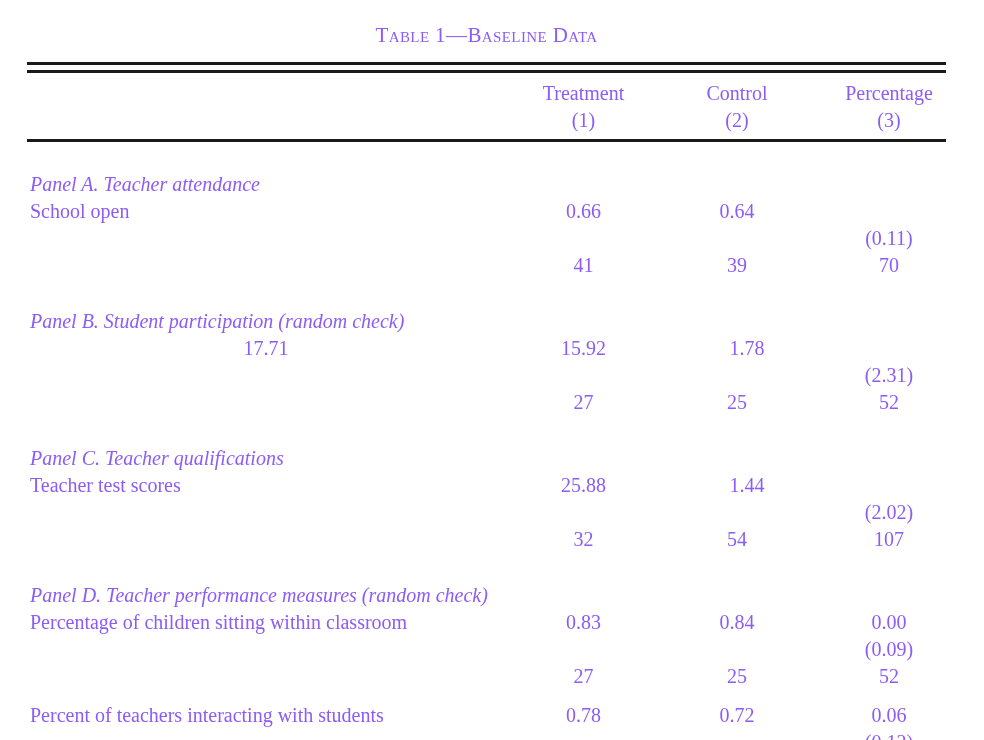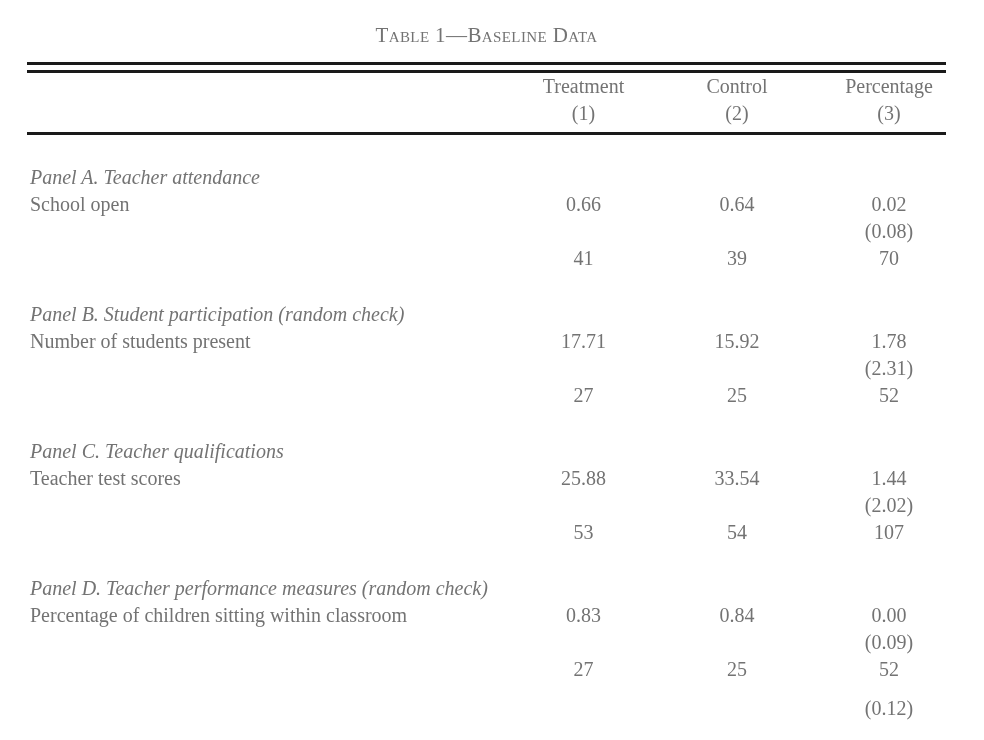--- a/index.html
+++ b/index.html
@@ -8,7 +8,7 @@
     width: 984px;
     height: 740px;
     background: #ffffff;
-    color: #737373;
+    color: #8b5cf6;
     font-family: "Liberation Serif", "DejaVu Serif", serif;
     font-size: 20px;
     overflow: hidden;

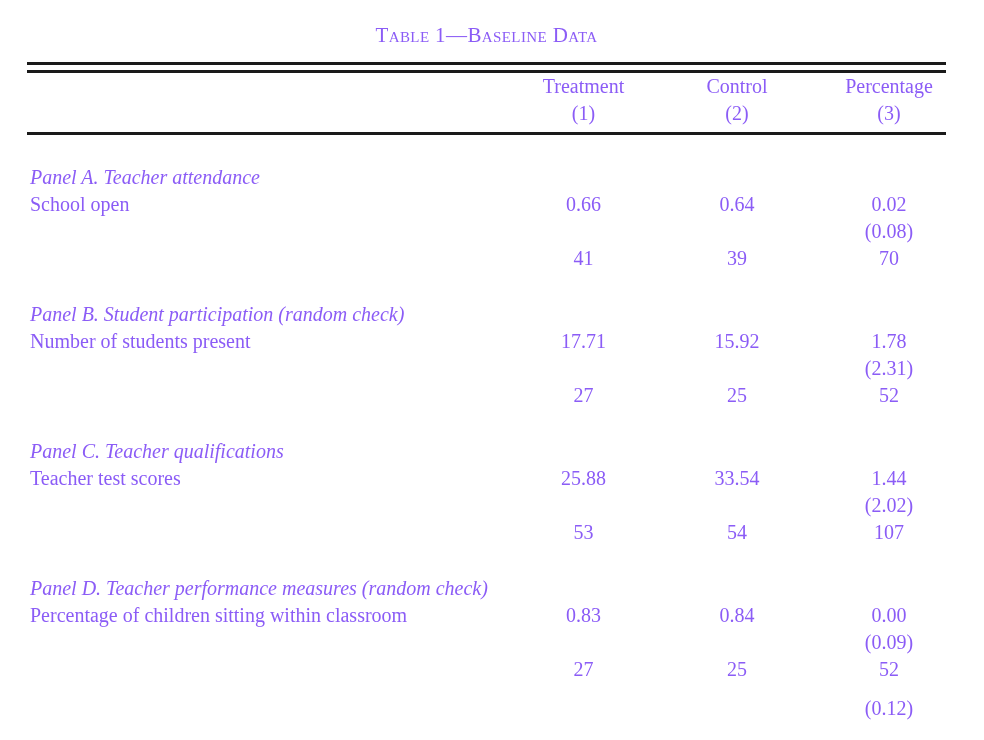--- a/index.html
+++ b/index.html
@@ -47,7 +47,7 @@
   .cell.label { text-align: left; padding-left: 3px; }
   .cell.num { text-align: center; }
   .cell.diff { padding-left: 20px; } 
-  .header-block { }
+  .header-block { padding-top: 7px; }
   .panel-heading { font-style: italic; }
   .panel { margin-top: 29px; }
   .panel.first { }

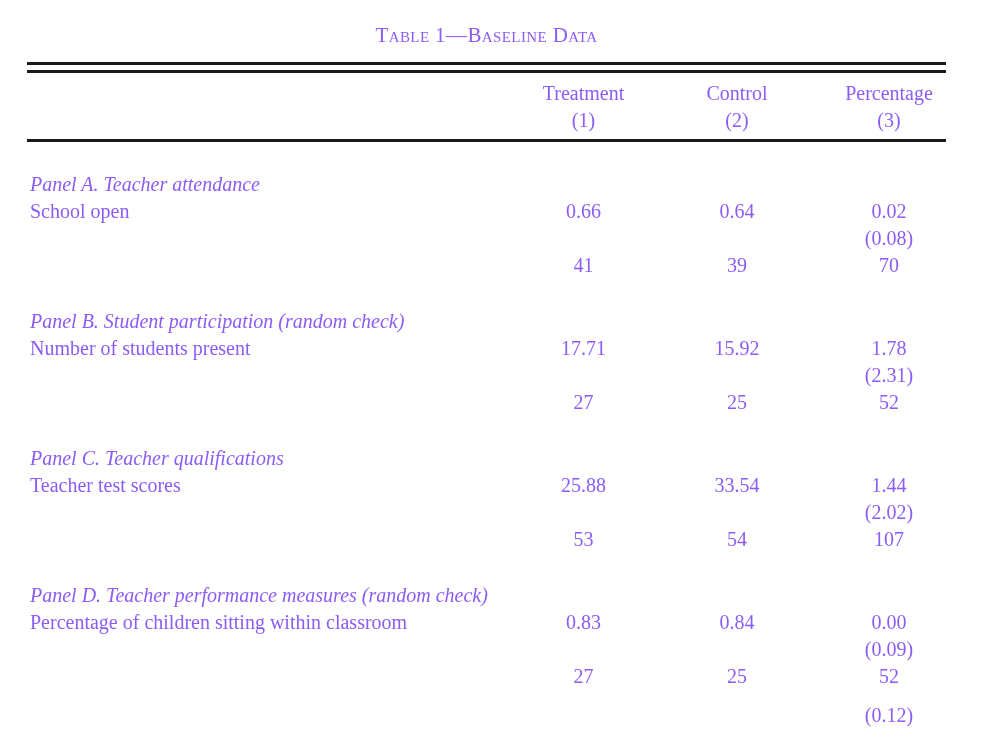--- a/index.html
+++ b/index.html
@@ -89,7 +89,6 @@
           <div class="cell label">School open</div>
           <div class="cell num">0.66</div>
           <div class="cell num">0.64</div>
-          <div class="cell num diff">0.02</div>
         </div>
         <div class="row">
           <div class="cell label"></div>

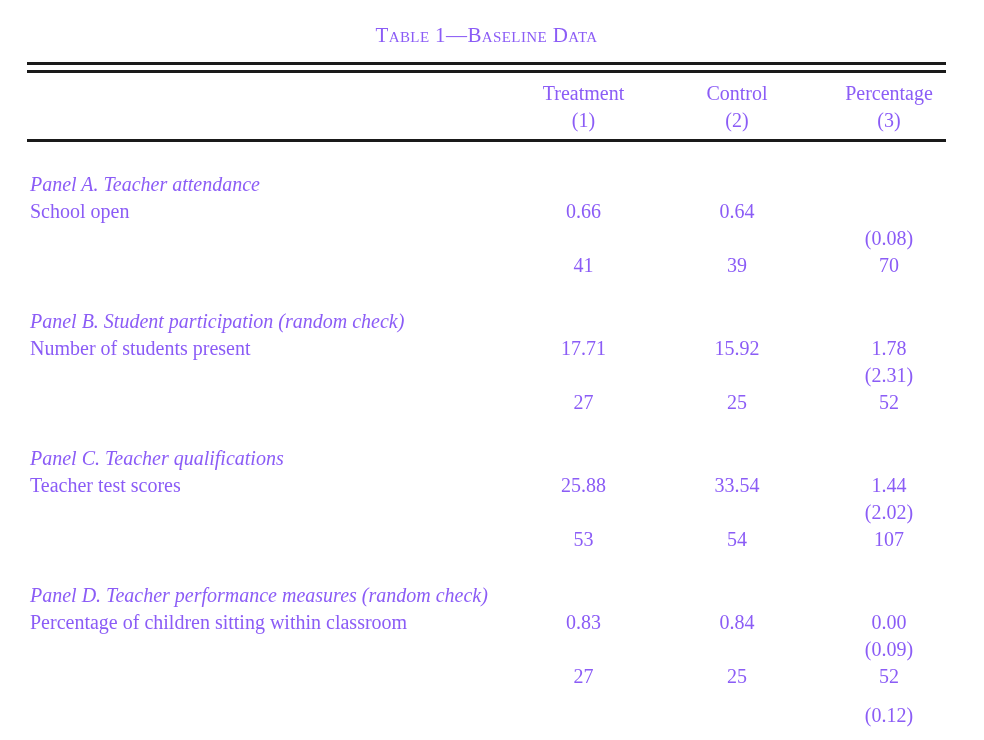--- a/index.html
+++ b/index.html
@@ -94,7 +94,7 @@
           <div class="cell label"></div>
           <div class="cell num"></div>
           <div class="cell num"></div>
-          <div class="cell num diff">(0.08)</div>
+          <div class="cell num diff">(0.11)</div>
         </div>
         <div class="row">
           <div class="cell label"></div>

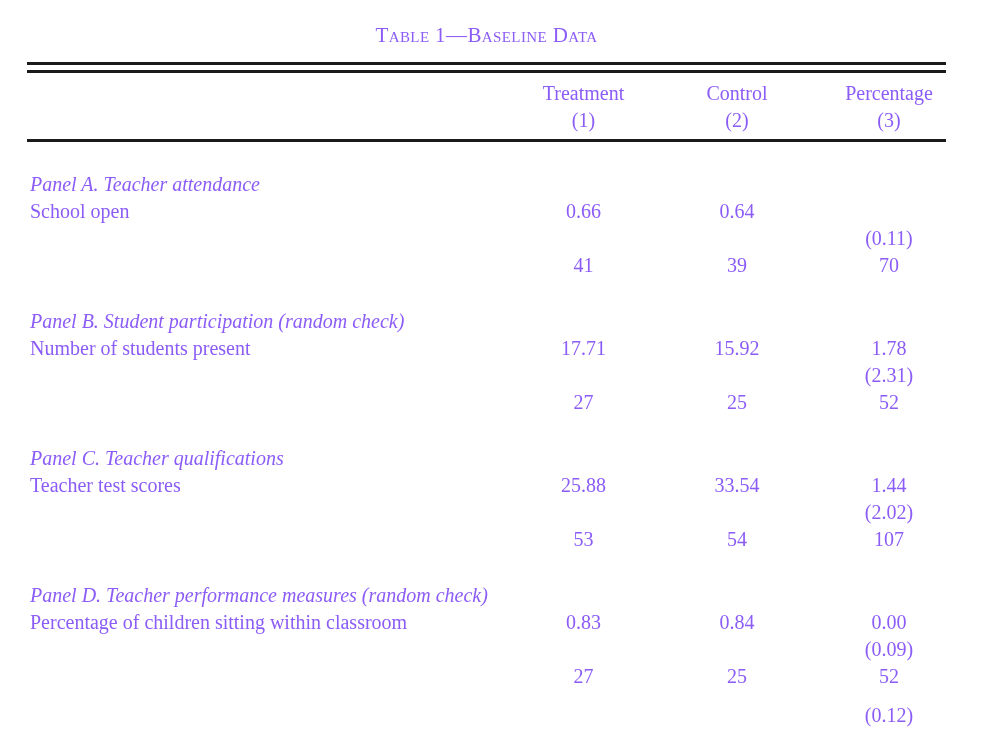--- a/index.html
+++ b/index.html
@@ -111,7 +111,6 @@
       </div>
       <div class="rowgroup">
         <div class="row">
-          <div class="cell label">Number of students present</div>
           <div class="cell num">17.71</div>
           <div class="cell num">15.92</div>
           <div class="cell num diff">1.78</div>

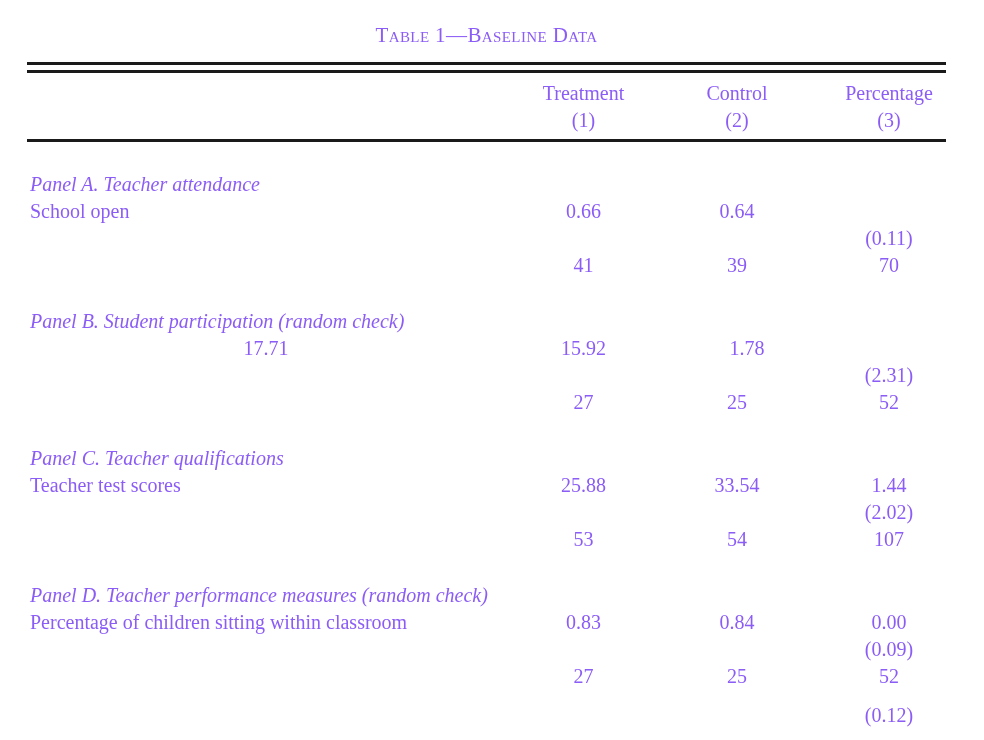--- a/index.html
+++ b/index.html
@@ -138,7 +138,6 @@
         <div class="row">
           <div class="cell label">Teacher test scores</div>
           <div class="cell num">25.88</div>
-          <div class="cell num">33.54</div>
           <div class="cell num diff">1.44</div>
         </div>
         <div class="row">

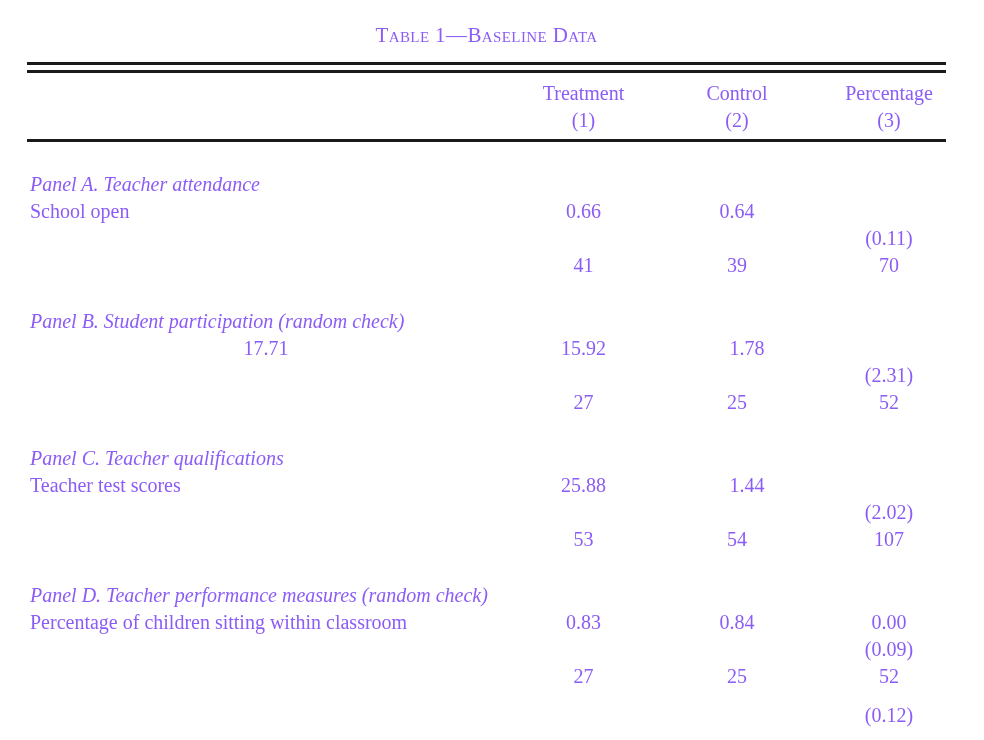--- a/index.html
+++ b/index.html
@@ -148,7 +148,7 @@
         </div>
         <div class="row">
           <div class="cell label"></div>
-          <div class="cell num">53</div>
+          <div class="cell num">32</div>
           <div class="cell num">54</div>
           <div class="cell num diff">107</div>
         </div>

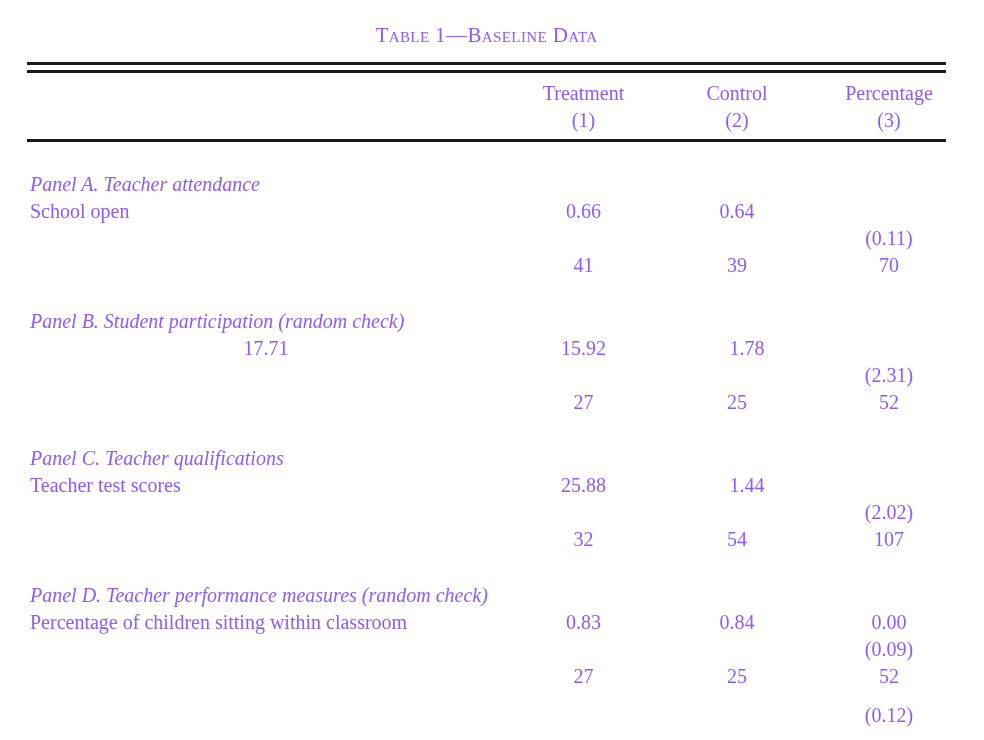--- a/index.html
+++ b/index.html
@@ -181,6 +181,12 @@
       </div>
       <div class="rowgroup">
         <div class="row">
+          <div class="cell label">Percent of teachers interacting with students</div>
+          <div class="cell num">0.78</div>
+          <div class="cell num">0.72</div>
+          <div class="cell num diff">0.06</div>
+        </div>
+        <div class="row">
           <div class="cell label"></div>
           <div class="cell num"></div>
           <div class="cell num"></div>

